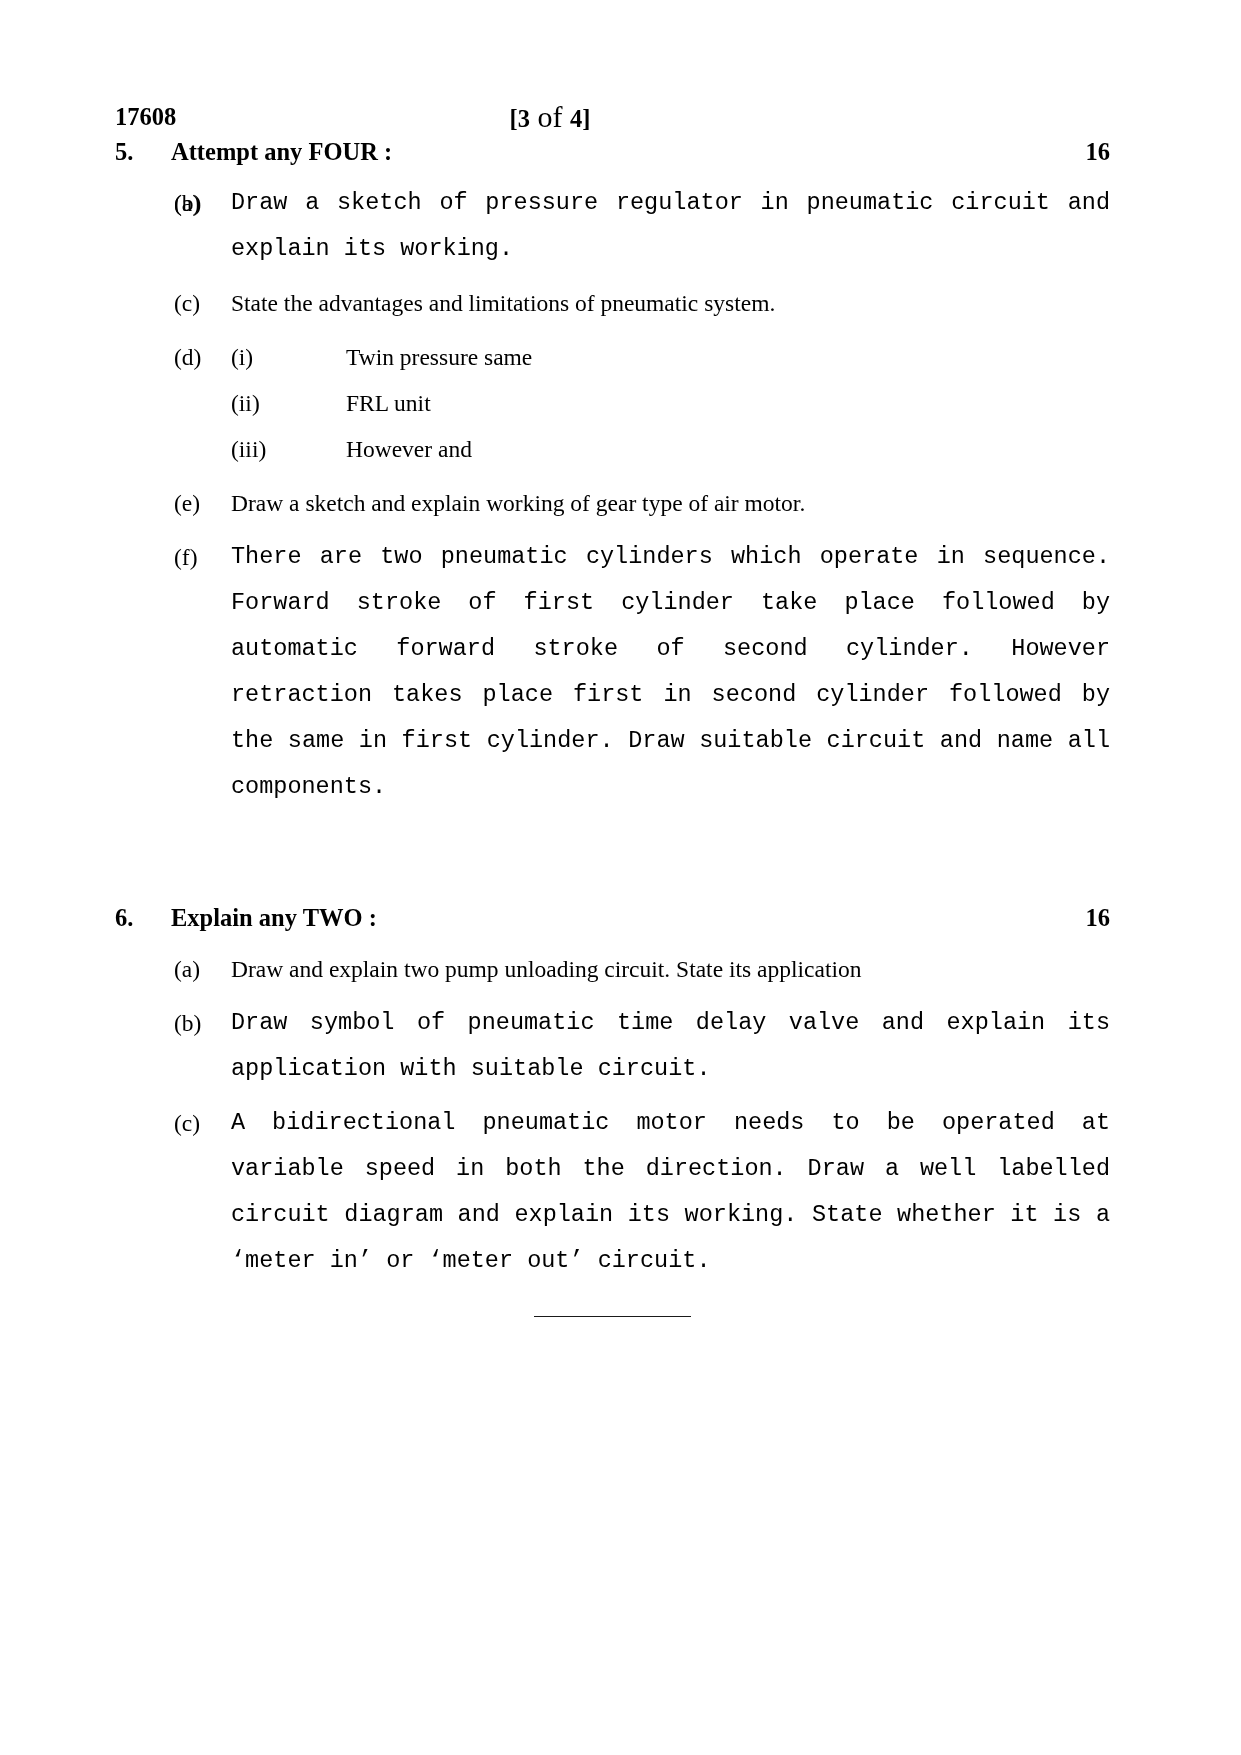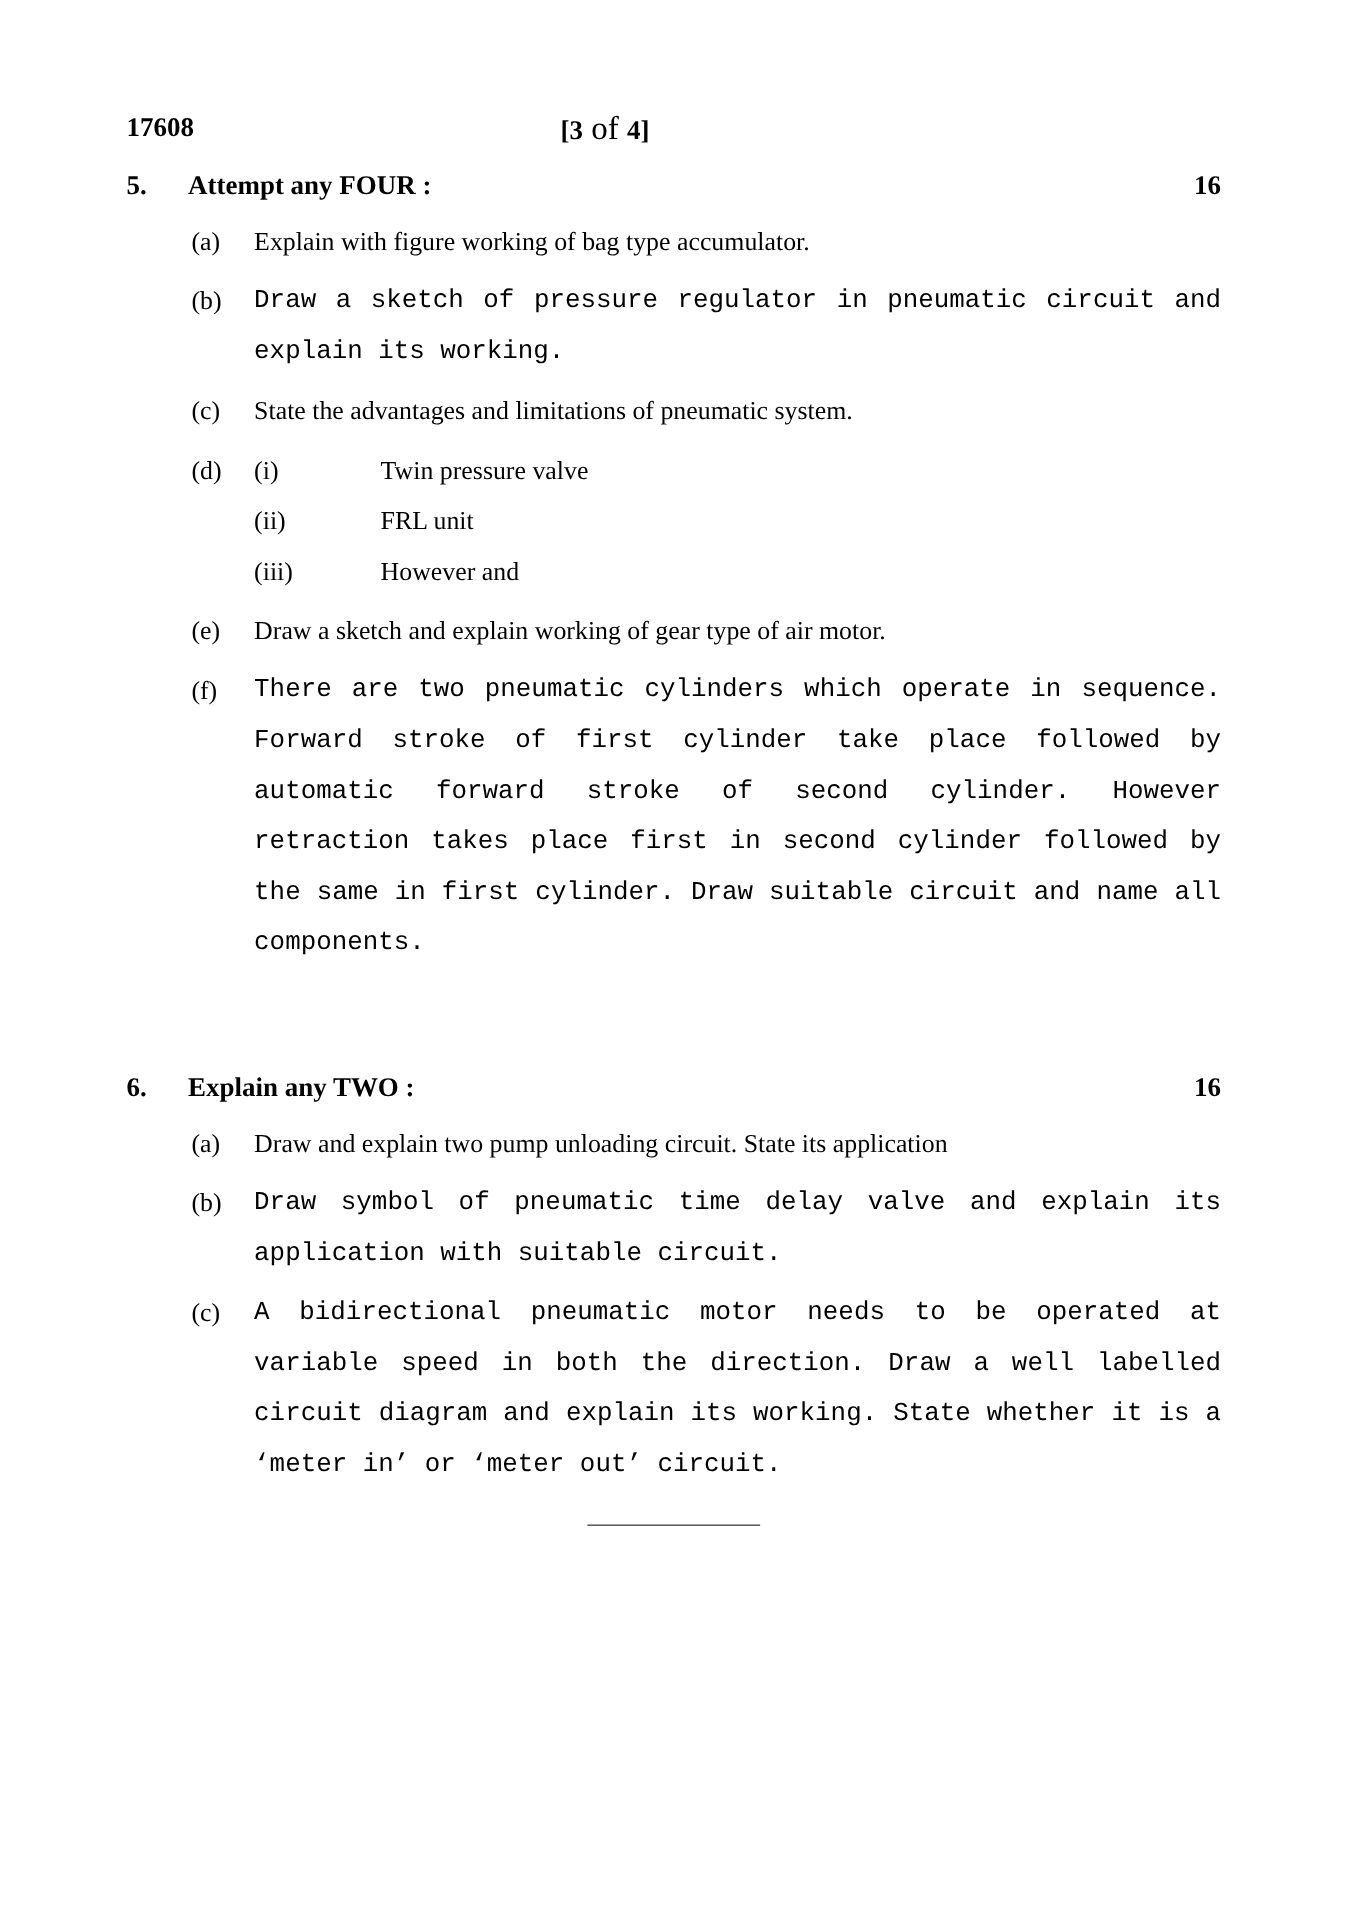--- a/index.html
+++ b/index.html
@@ -33,7 +33,6 @@
     font-size: 24.5px;
     font-weight: bold;
     line-height: 34px;
-    margin-bottom: 17px;
   }
   .doc-header .code {
     position: absolute;

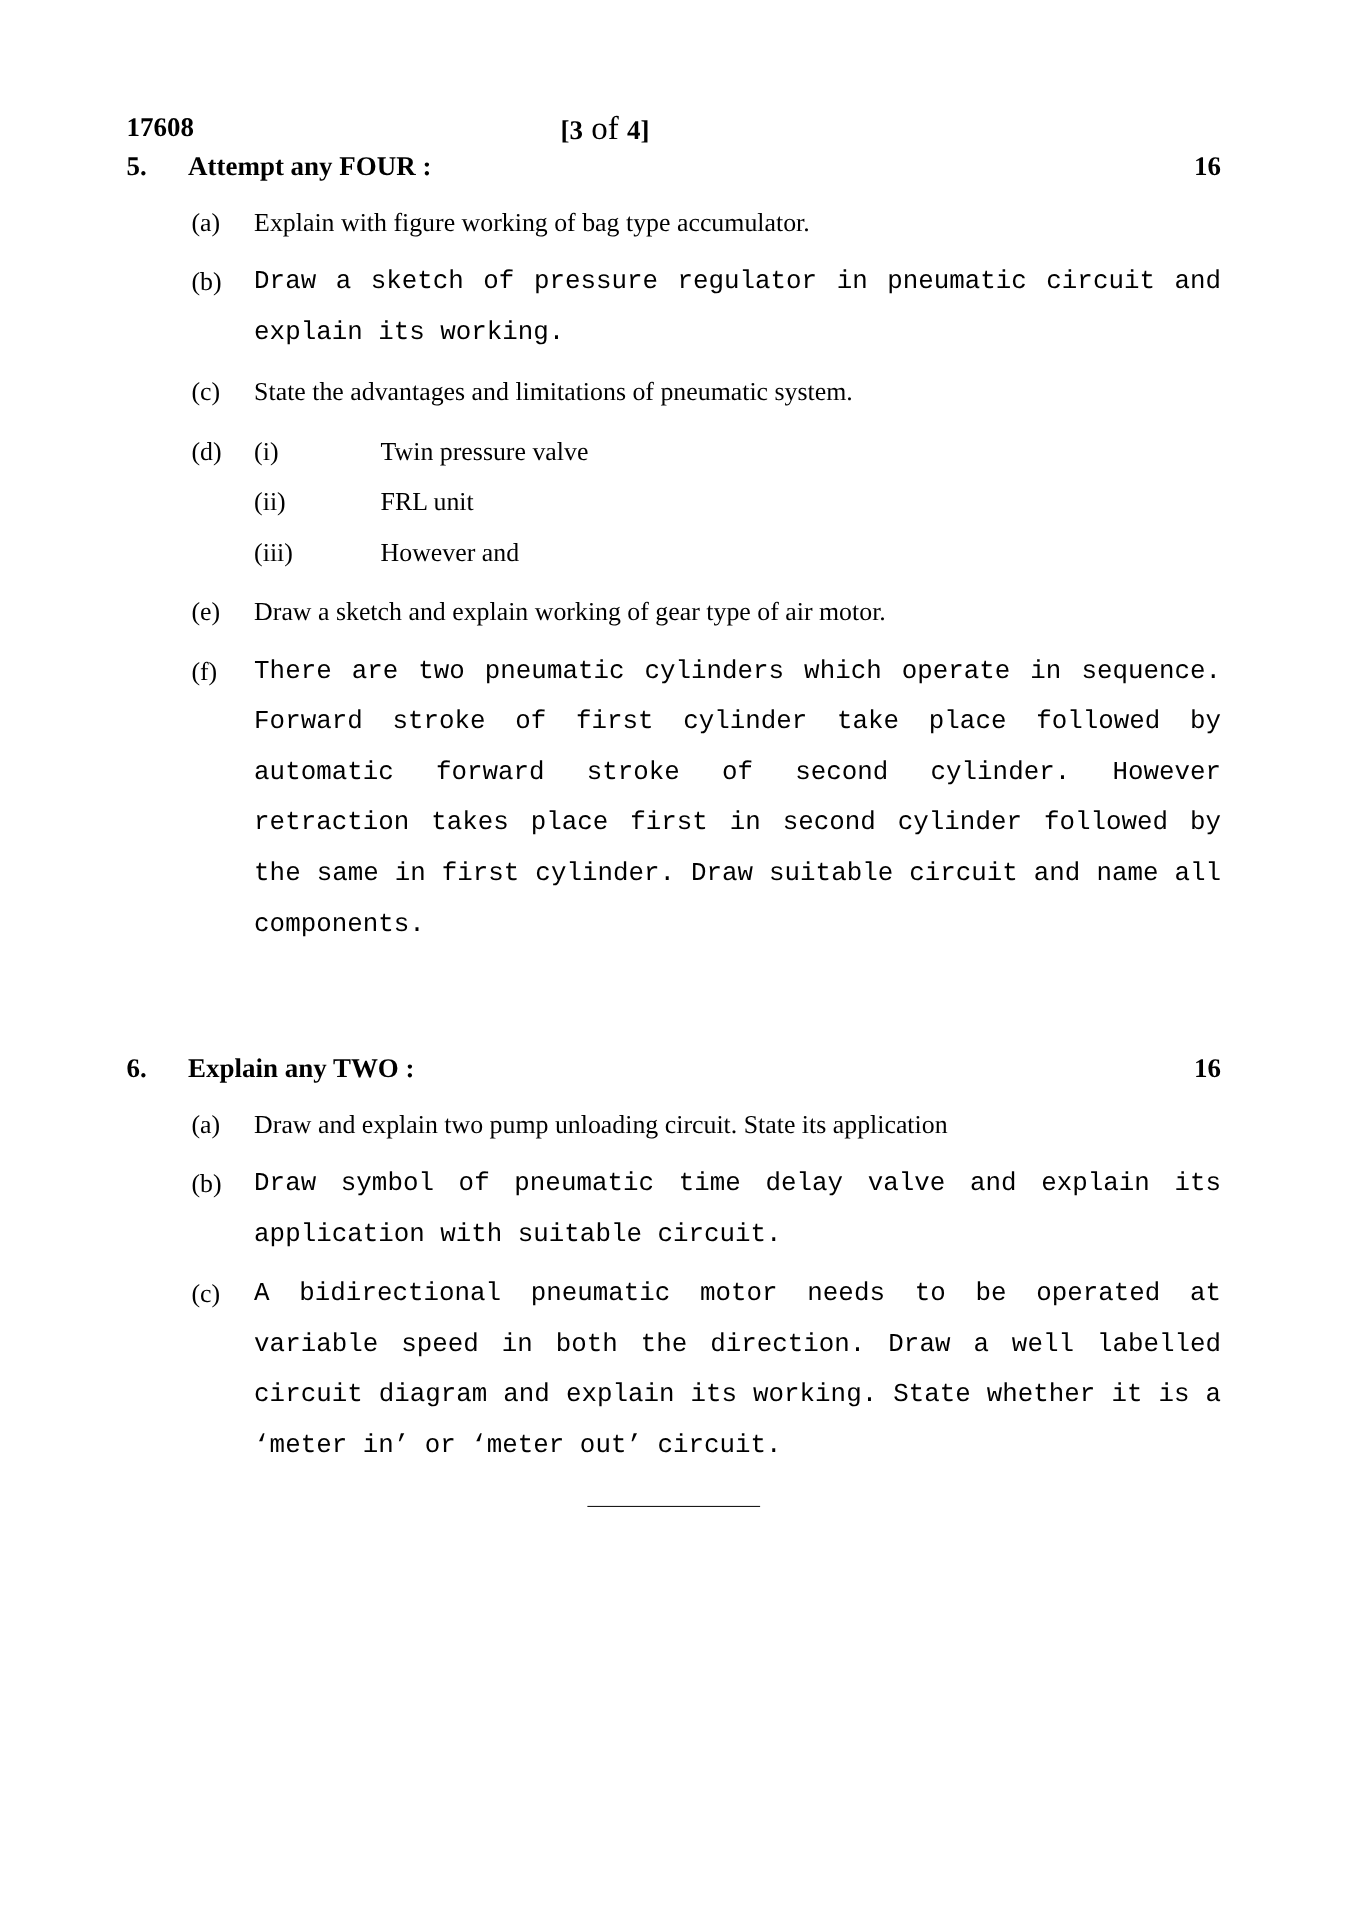--- a/index.html
+++ b/index.html
@@ -158,7 +158,6 @@
 
     <div class="item">
       <span class="label">(a)</span>
-      <span class="body">Explain with figure working of bag type accumulator.</span>
     </div>
 
     <div class="item">

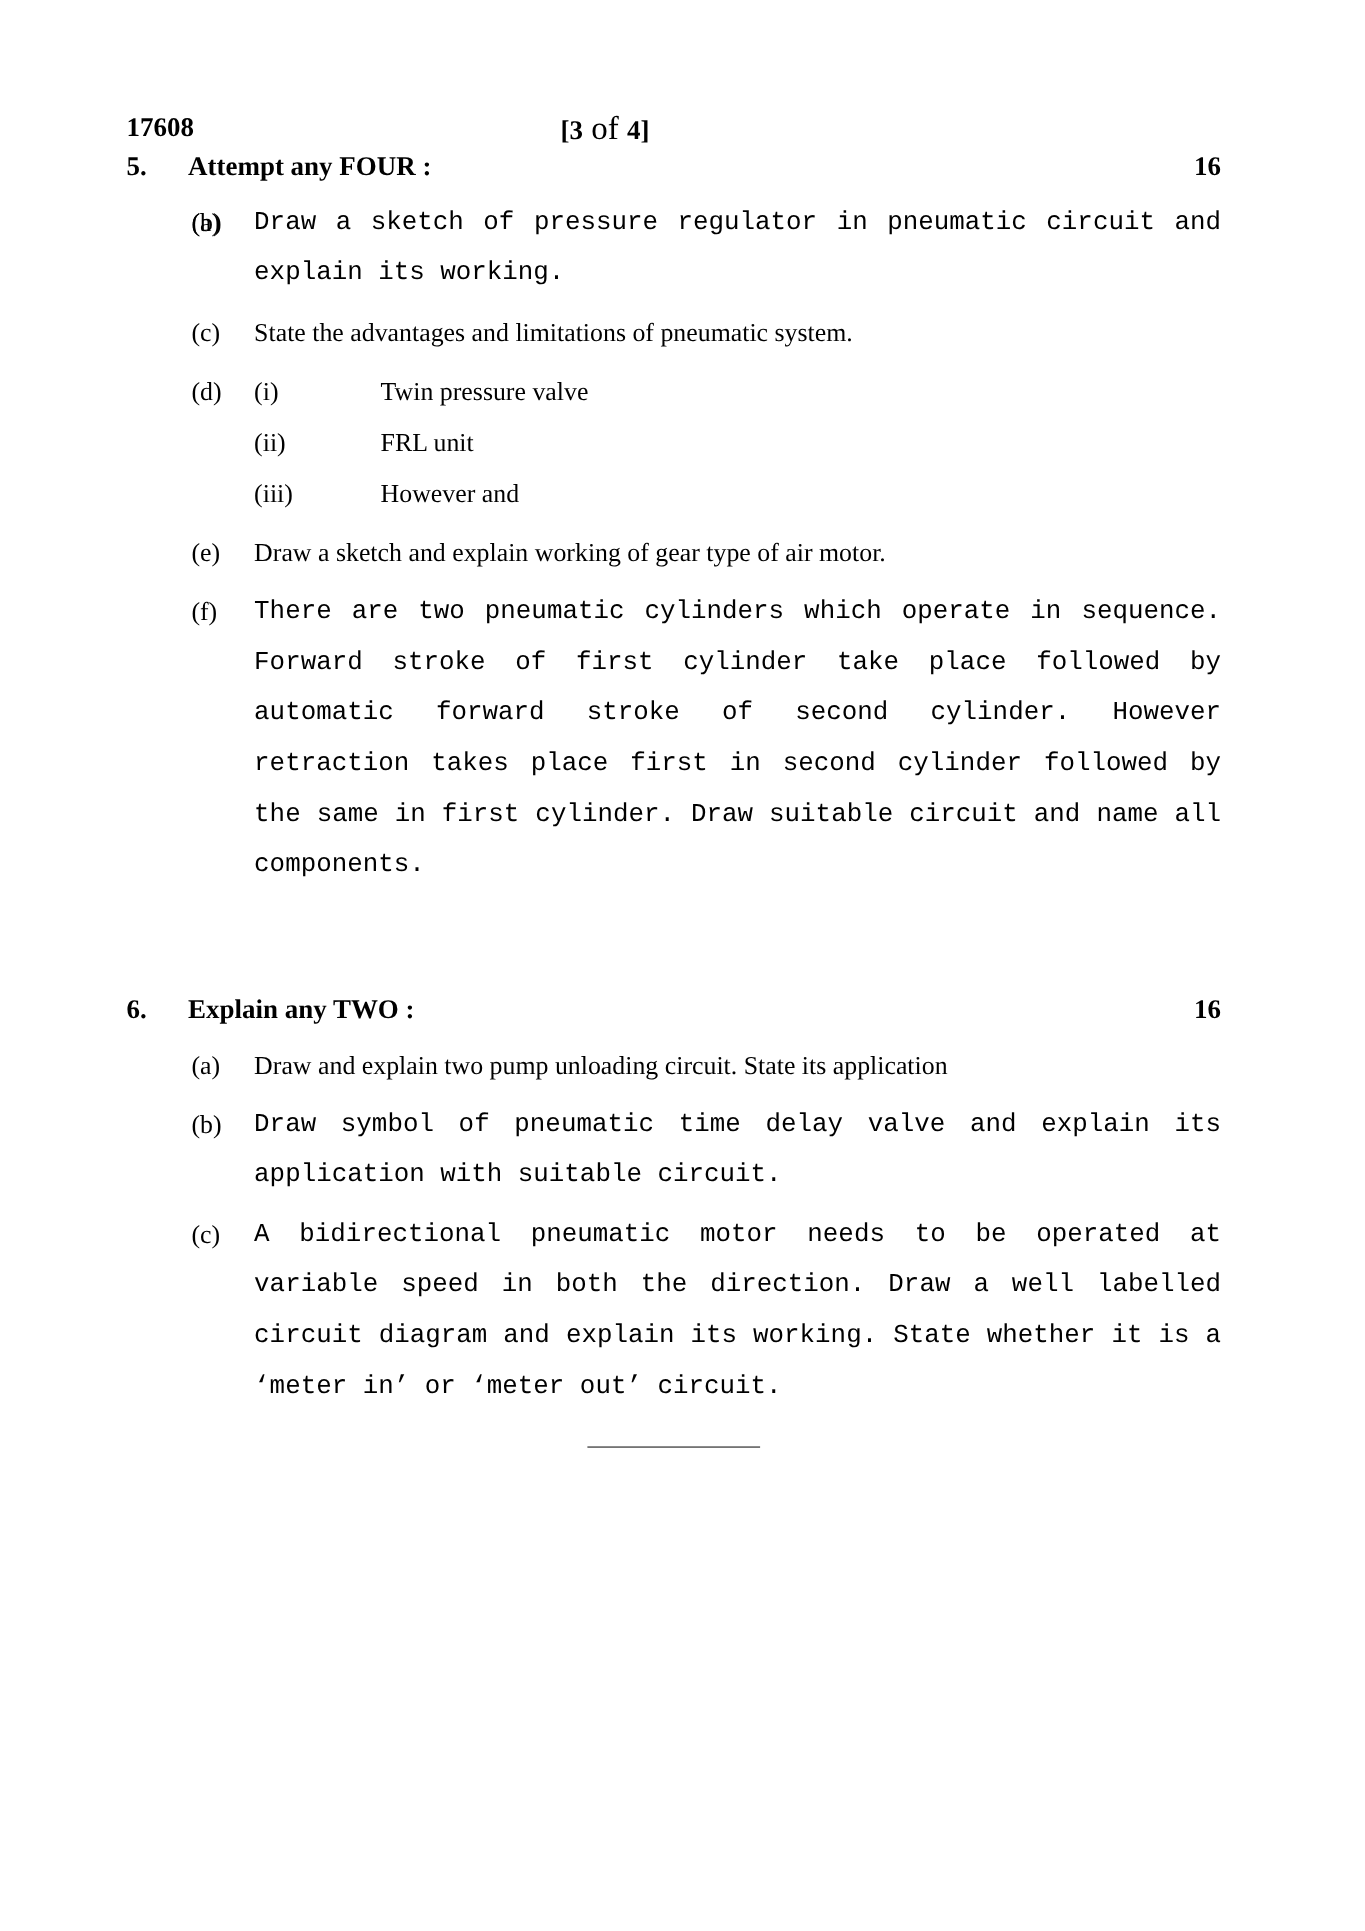--- a/index.html
+++ b/index.html
@@ -175,7 +175,7 @@
       <div class="sublist">
         <div class="subitem">
           <span class="label">(i)</span>
-          <span class="body">Twin pressure valve</span>
+          <span class="body">Twin pressure same</span>
         </div>
         <div class="subitem">
           <span class="label">(ii)</span>

